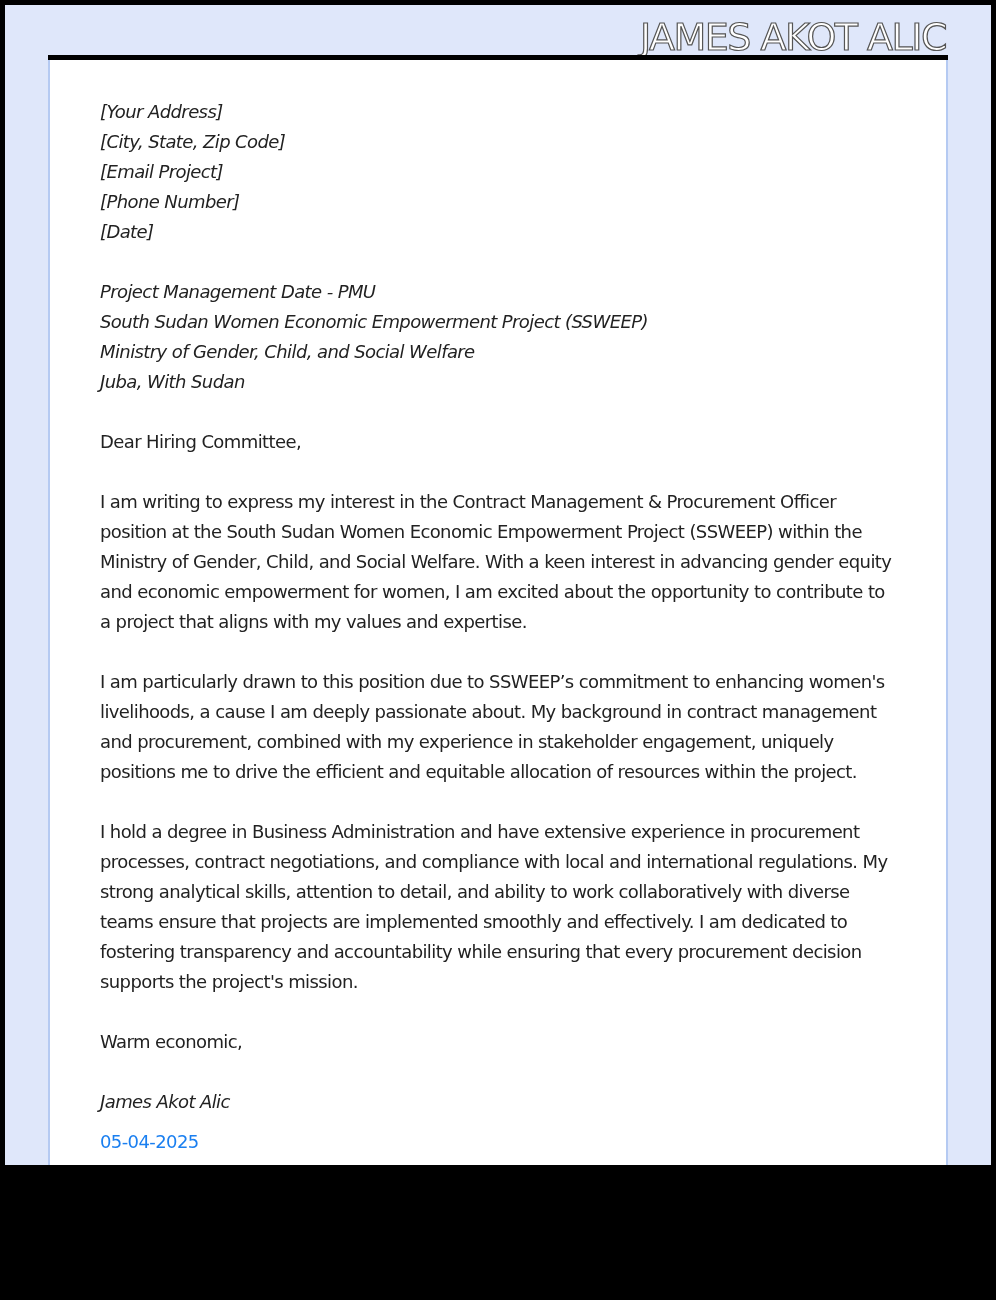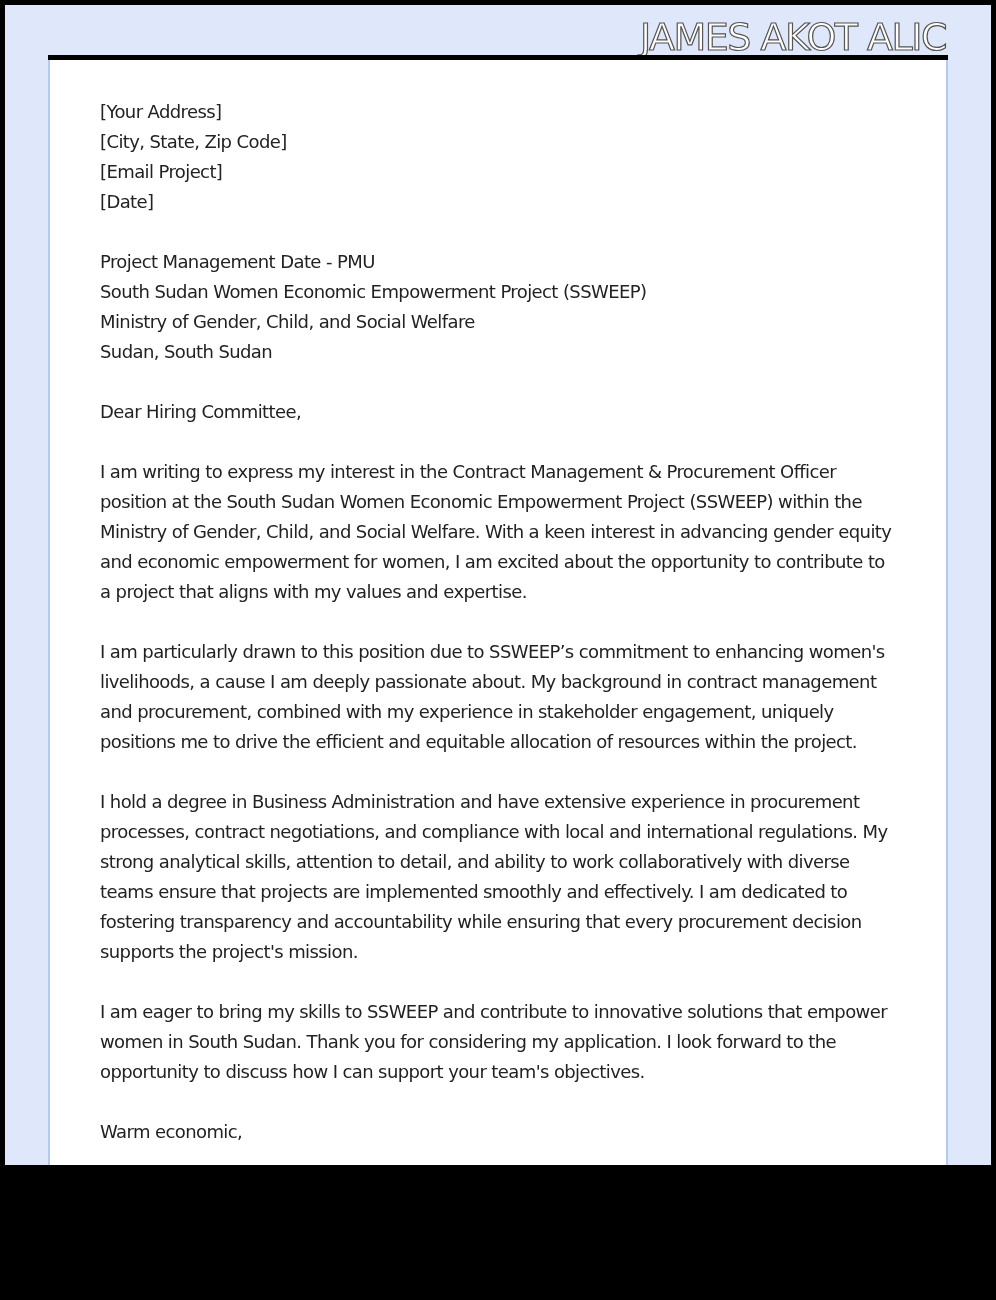--- a/index.html
+++ b/index.html
@@ -40,7 +40,7 @@
     letter-spacing: -0.6px;
   }
   .content p { margin: 0 0 30px 0; }
-  .content .line { display: block; }
+  .content .line { display: block; font-style: italic; }
   .sig-date {
     display: block; color: #1a7ff0;
   }

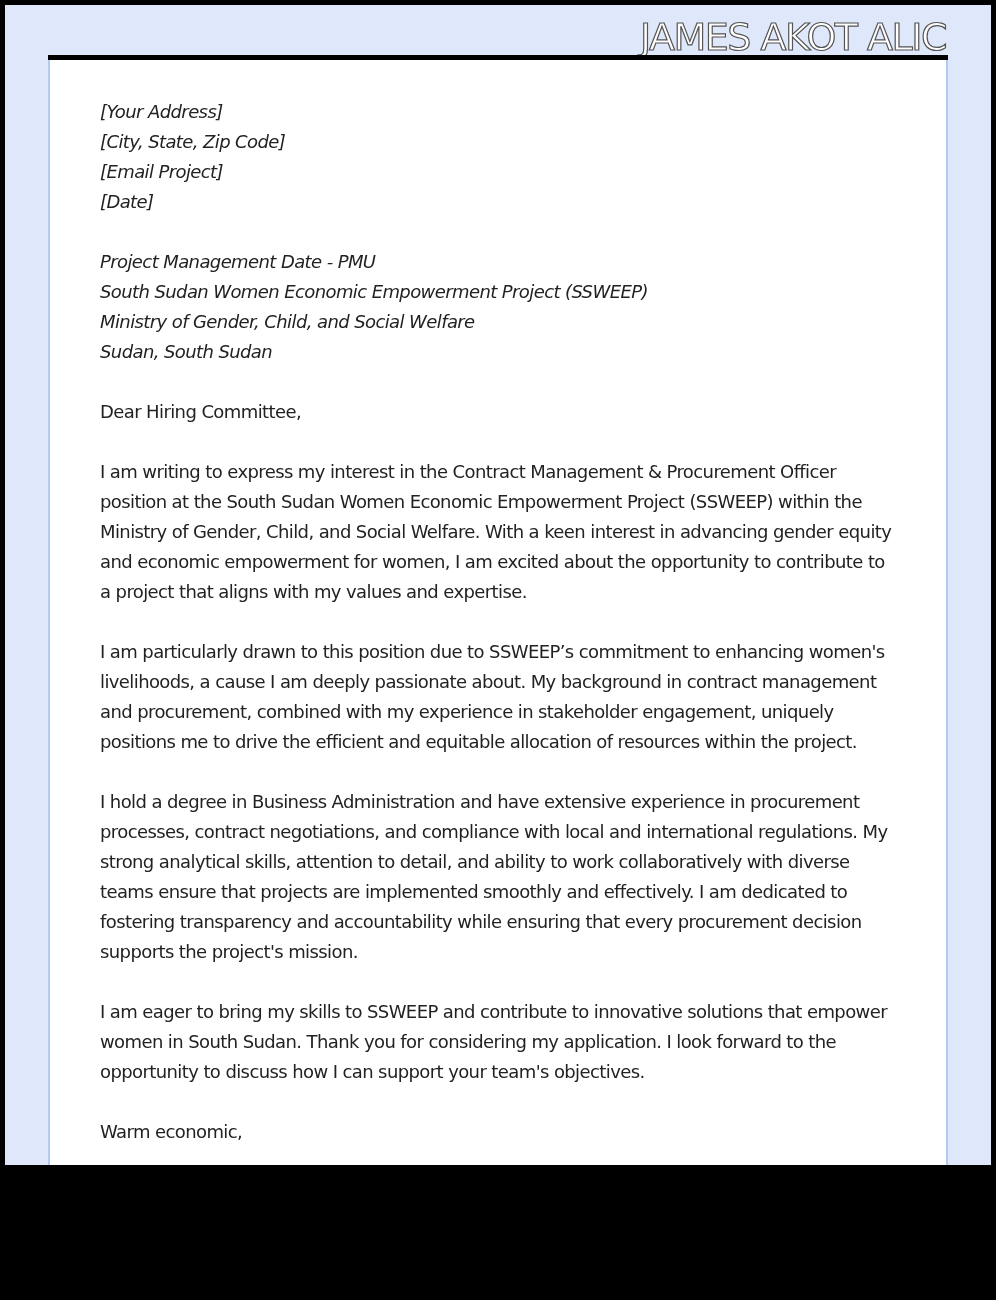--- a/index.html
+++ b/index.html
@@ -63,6 +63,7 @@
       <span class="line">[Your Address]</span>
       <span class="line">[City, State, Zip Code]</span>
       <span class="line">[Email Project]</span>
+      <span class="line">[Phone Number]</span>
       <span class="line">[Date]</span>
     </p>
     <p>

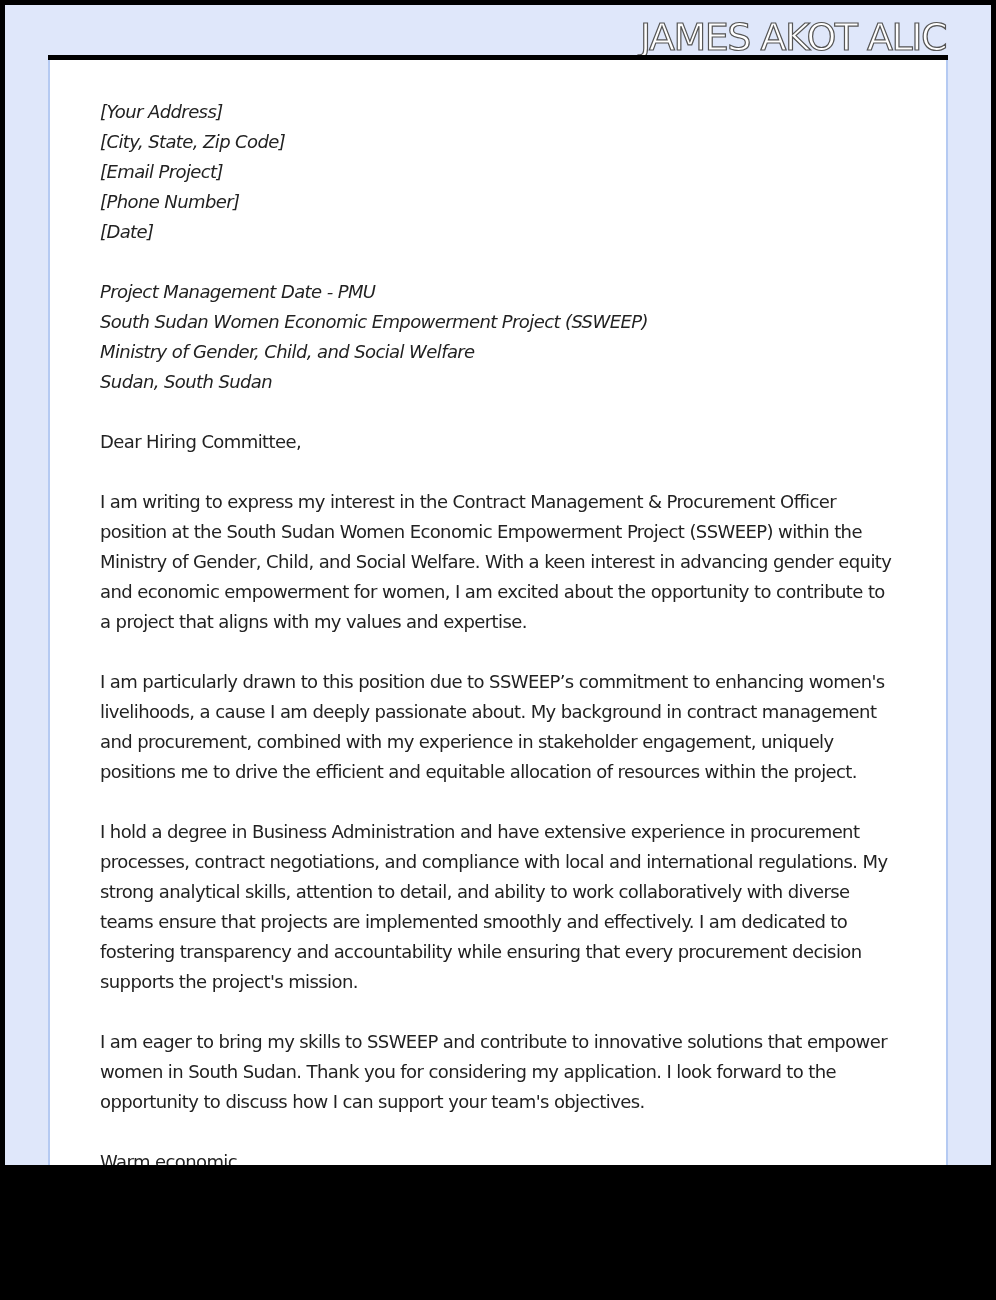--- a/index.html
+++ b/index.html
@@ -70,7 +70,7 @@
       <span class="line">Project Management Date - PMU</span>
       <span class="line">South Sudan Women Economic Empowerment Project (SSWEEP)</span>
       <span class="line">Ministry of Gender, Child, and Social Welfare</span>
-      <span class="line">Sudan, South Sudan</span>
+      <span class="line">Juba, With Sudan</span>
     </p>
     <p>Dear Hiring Committee,</p>
     <p>I am writing to express my interest in the Contract Management &amp; Procurement Officer position at the South Sudan Women Economic Empowerment Project (SSWEEP) within the Ministry of Gender, Child, and Social Welfare. With a keen interest in advancing gender equity and economic empowerment for women, I am excited about the opportunity to contribute to a project that aligns with my values and expertise.</p>

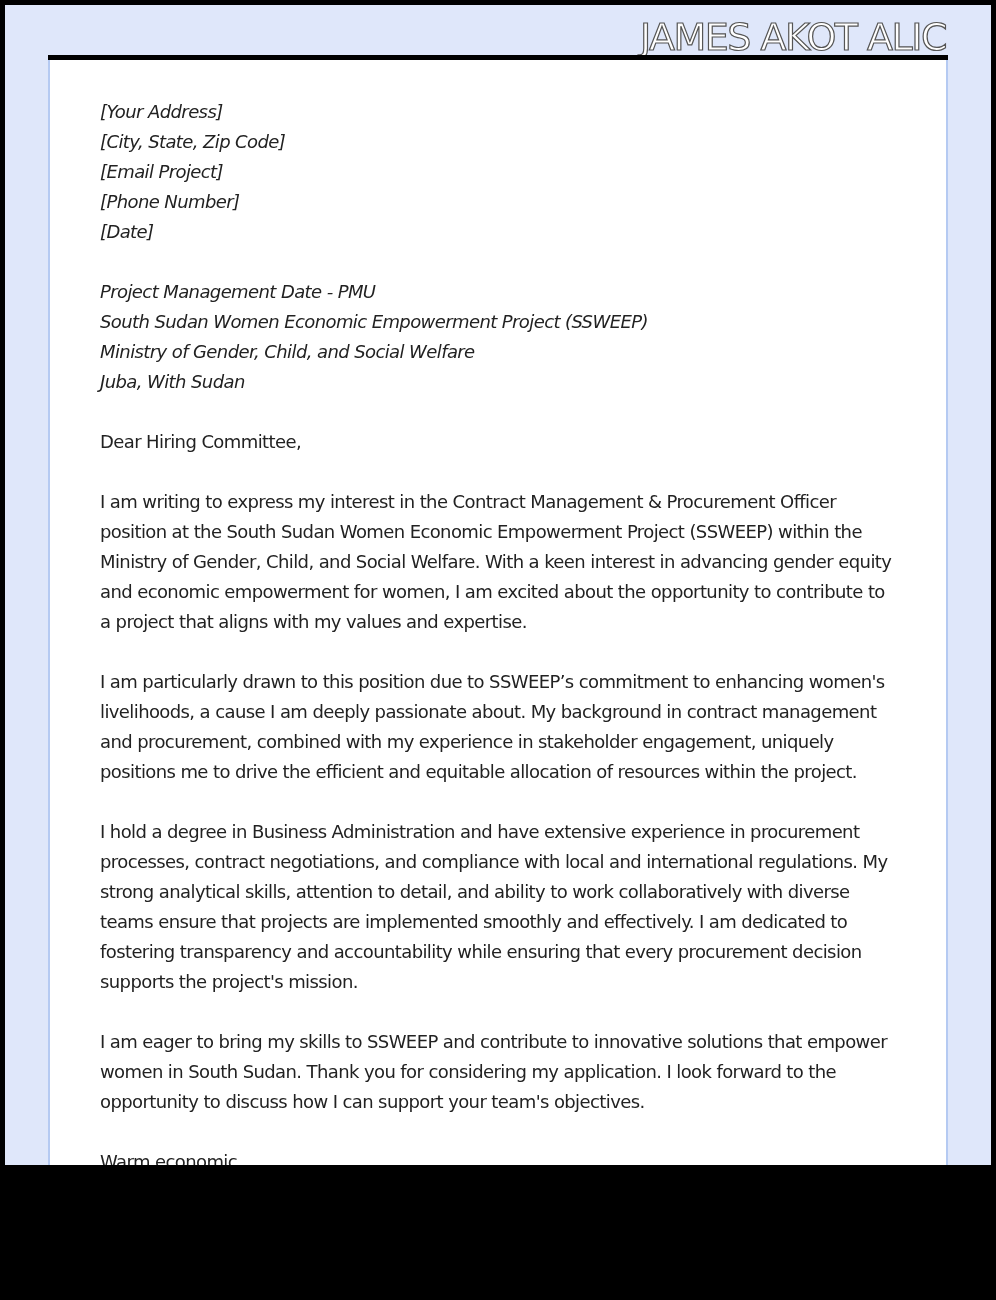--- a/index.html
+++ b/index.html
@@ -76,7 +76,6 @@
     <p>I am writing to express my interest in the Contract Management &amp; Procurement Officer position at the South Sudan Women Economic Empowerment Project (SSWEEP) within the Ministry of Gender, Child, and Social Welfare. With a keen interest in advancing gender equity and economic empowerment for women, I am excited about the opportunity to contribute to a project that aligns with my values and expertise.</p>
     <p>I am particularly drawn to this position due to SSWEEP’s commitment to enhancing women's livelihoods, a cause I am deeply passionate about. My background in contract management and procurement, combined with my experience in stakeholder engagement, uniquely positions me to drive the efficient and equitable allocation of resources within the project.</p>
     <p>I hold a degree in Business Administration and have extensive experience in procurement processes, contract negotiations, and compliance with local and international regulations. My strong analytical skills, attention to detail, and ability to work collaboratively with diverse teams ensure that projects are implemented smoothly and effectively. I am dedicated to fostering transparency and accountability while ensuring that every procurement decision supports the project's mission.</p>
-    <p>I am eager to bring my skills to SSWEEP and contribute to innovative solutions that empower women in South Sudan. Thank you for considering my application. I look forward to the opportunity to discuss how I can support your team's objectives.</p>
     <p>Warm economic,</p>
     <p>
       <span class="line">James Akot Alic</span>

